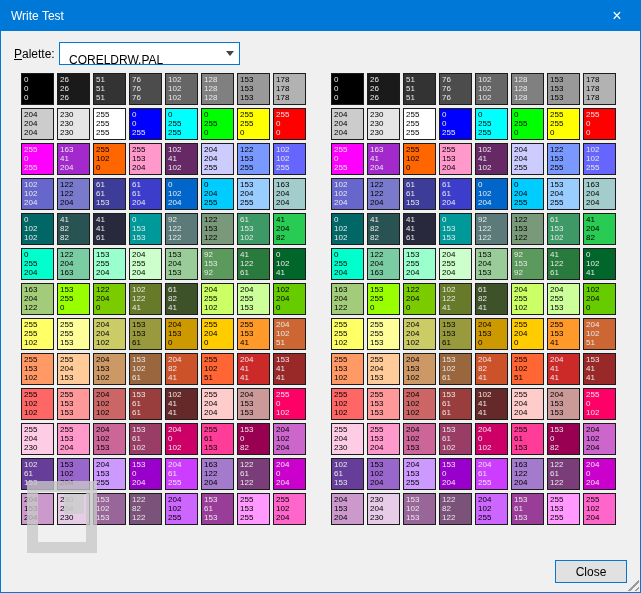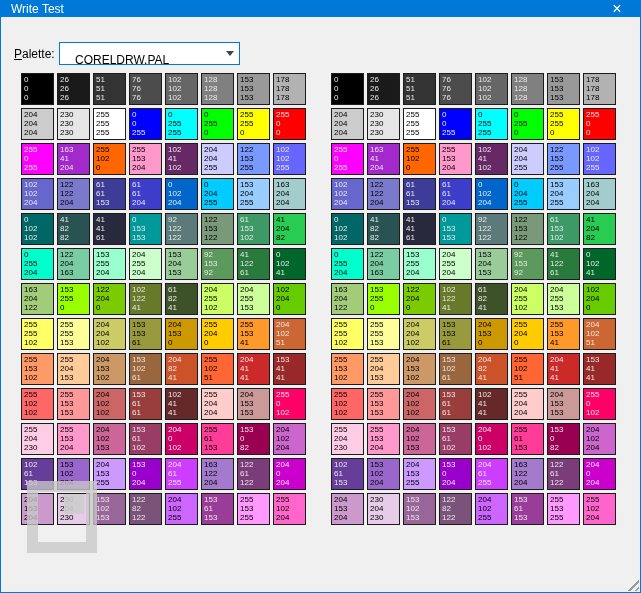--- a/index.html
+++ b/index.html
@@ -11,7 +11,7 @@
   }
 
   .titlebar {
-    position:absolute; top:0; left:0; right:0; height:16px;
+    position:absolute; top:0; left:0; right:0; height:30px;
     background:#0078d7; display:flex; align-items:center;
   }
   .titlebar-text { flex:1; color:#ffffff; font-size:12px; padding-left:10px; }

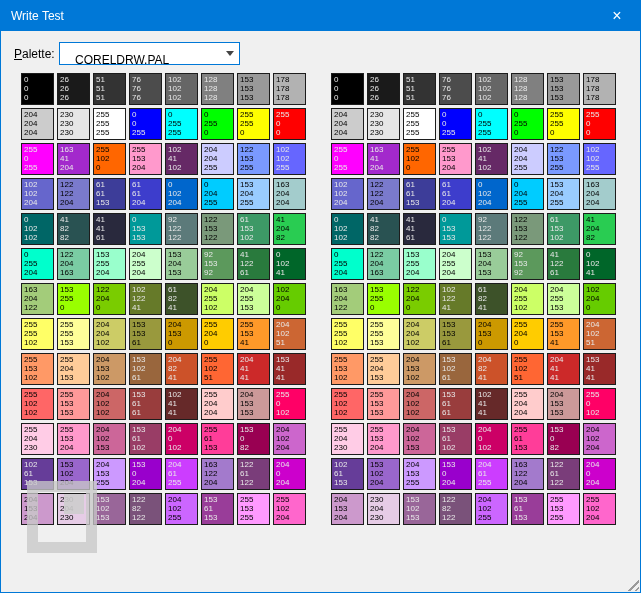--- a/index.html
+++ b/index.html
@@ -27,7 +27,7 @@
     position:absolute; left:58px; top:41px; width:181px; height:23px; box-sizing:border-box;
     background:#ffffff; border:1px solid #0078d7; display:flex; align-items:center; font-size:12px;
   }
-  .combo-value { flex:1; padding-left:15px; white-space:nowrap; overflow:hidden; color:#000;margin-top:12px; }
+  .combo-value { flex:1; padding-left:9px; white-space:nowrap; overflow:hidden; color:#000;margin-top:12px; }
   .combo-arrow { width:18px; display:flex; align-items:center; justify-content:center; }
   .combo-arrow .tri {
     width:0; height:0; border-left:4px solid transparent; border-right:4px solid transparent;

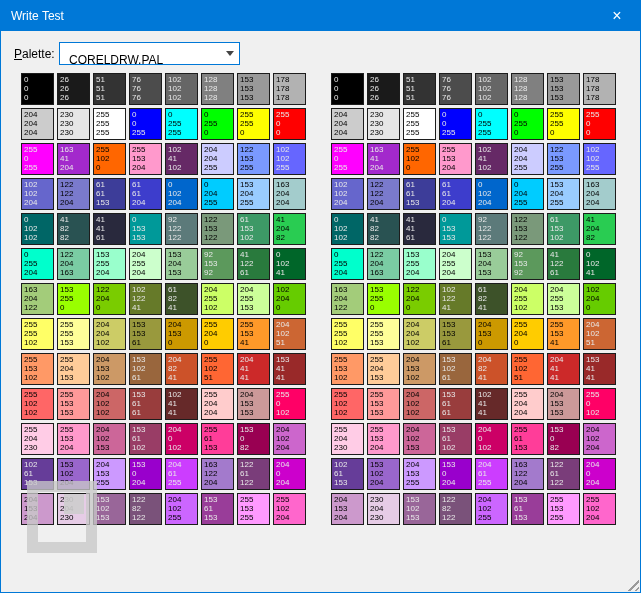--- a/index.html
+++ b/index.html
@@ -1155,6 +1155,9 @@
       </div>
   </div>
 
+  <div class="close-btn">
+    <span>Close</span>
+  </div>
 
   <div class="resize-grip"></div>
 

